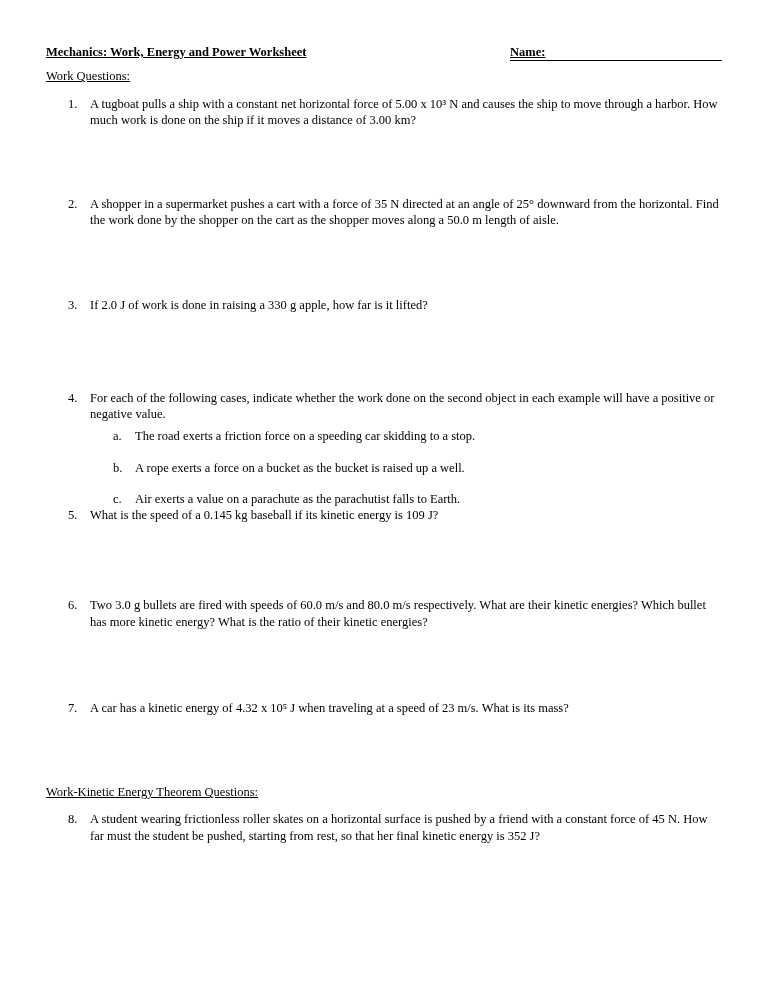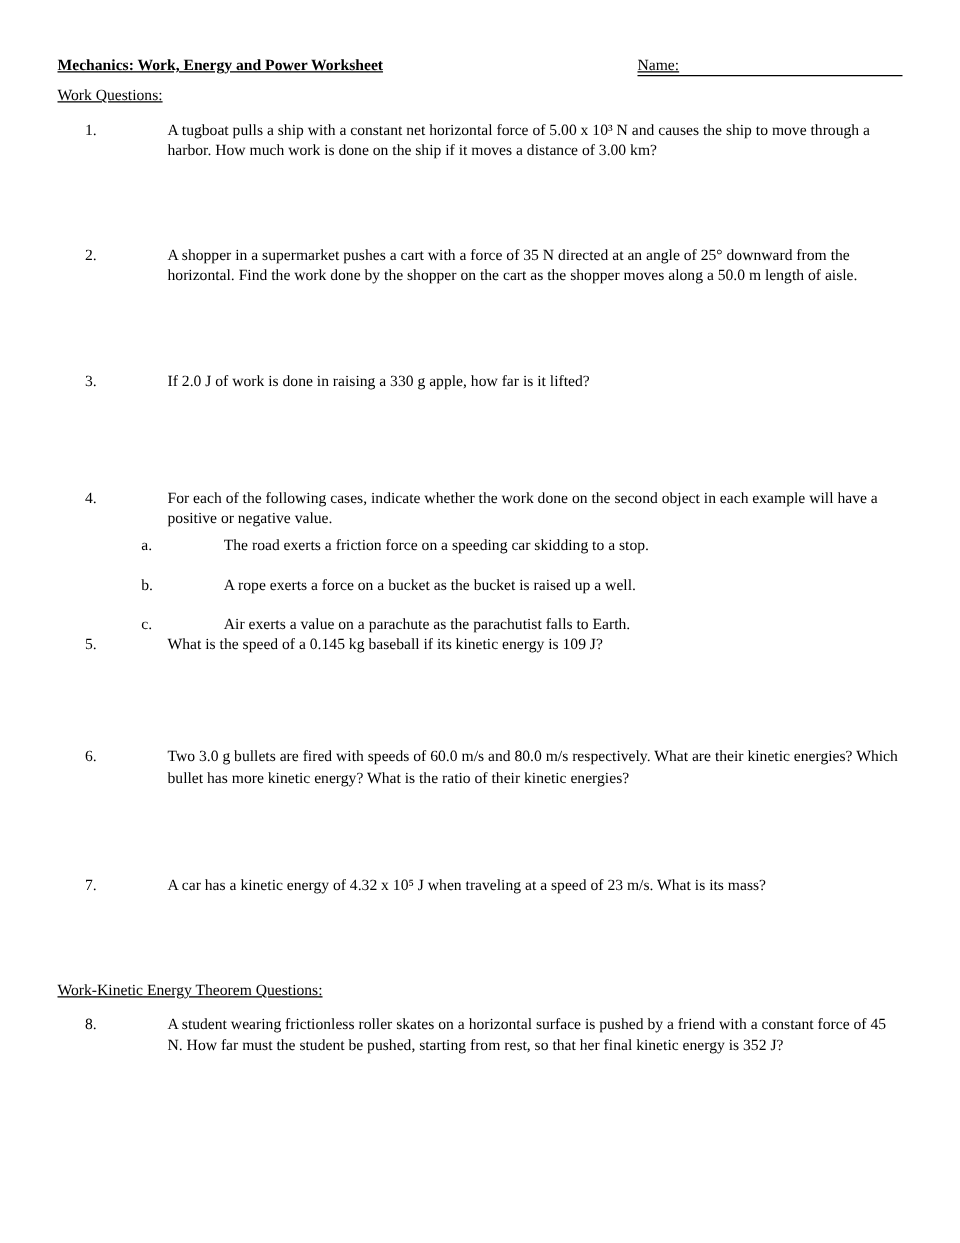--- a/index.html
+++ b/index.html
@@ -32,7 +32,7 @@
     display: inline-block;
   }
   .name-label {
-    font-weight: normal;
+    font-weight: bold;
     text-decoration: underline;
   }
   .heading {

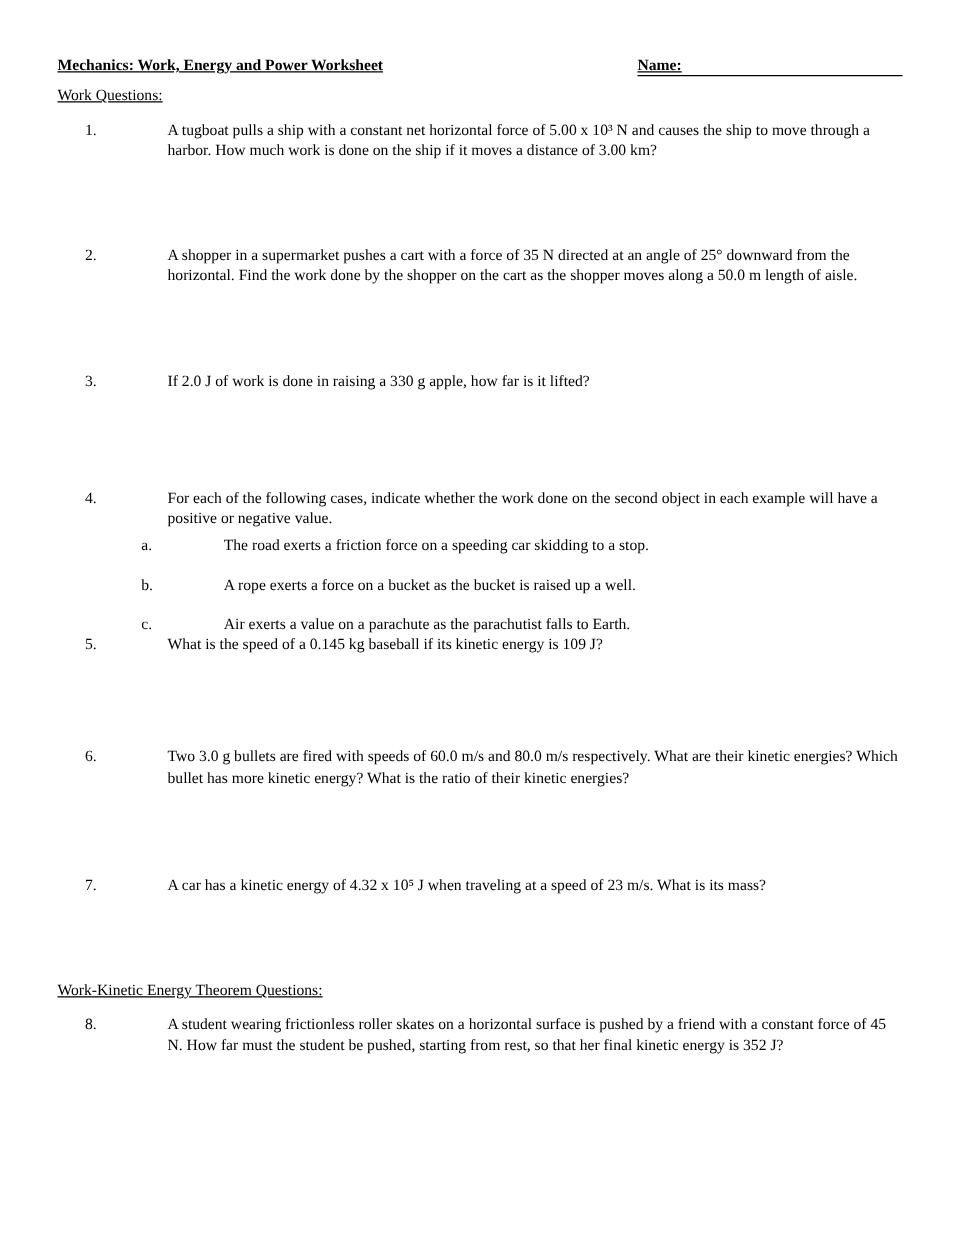--- a/index.html
+++ b/index.html
@@ -48,7 +48,7 @@
     flex: 0 0 22px;
     width: 22px;
   }
-  .qtext { flex: 1; margin-left: 44px; }
+  .qtext { flex: 1; }
   .subitem {
     display: flex;
     margin-left: 67px;

